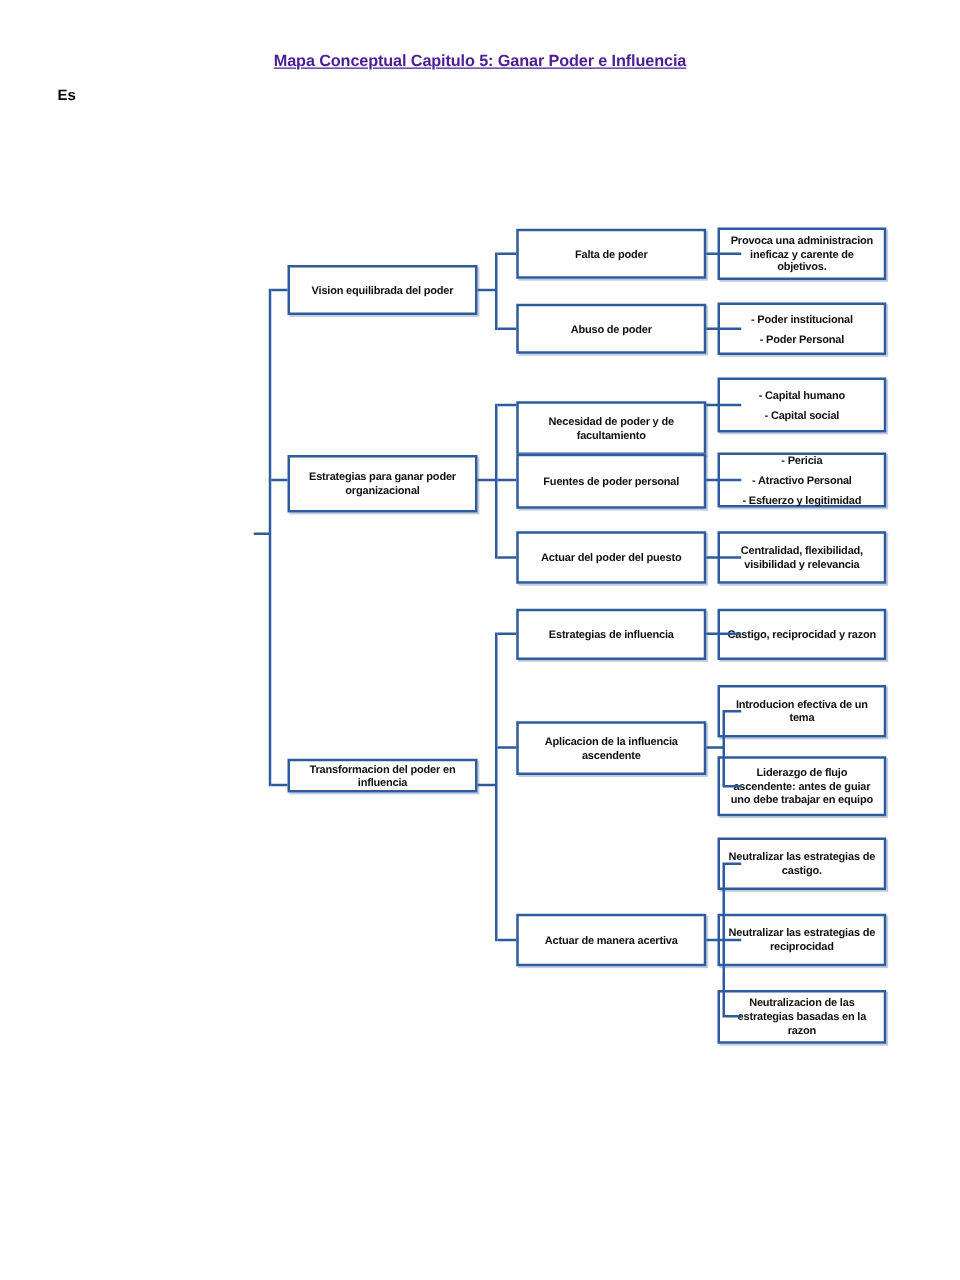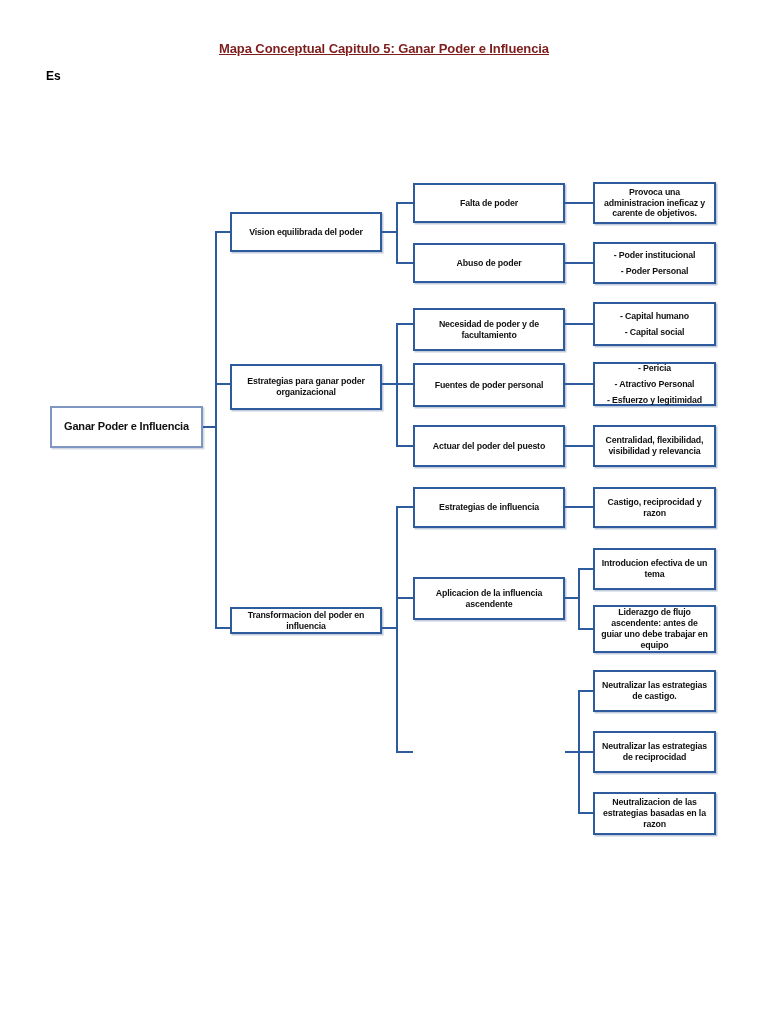--- a/index.html
+++ b/index.html
@@ -13,7 +13,7 @@
   .page{position:absolute;inset:0;background:#ffffff;}
   .title{
     position:absolute;top:41px;left:0;width:768px;
-    text-align:center;font-size:13px;font-weight:bold;color:#7f1d1d;
+    text-align:center;font-size:13px;font-weight:bold;color:#4c1d95;
     text-decoration:underline;letter-spacing:-0.1px;
   }
   .annotation{

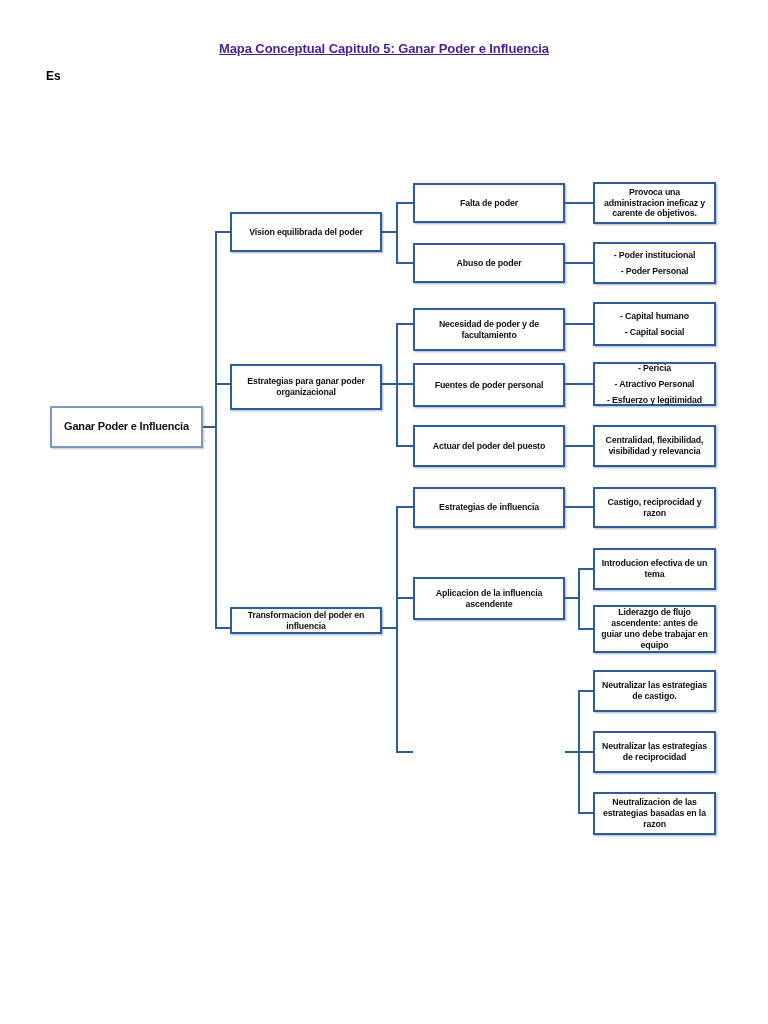--- a/index.html
+++ b/index.html
@@ -36,7 +36,7 @@
   }
   .col1{left:230px;width:152px;}
   .col2{left:413px;width:152px;}
-  .col3{left:593px;width:123px;}
+  .col3{left:574px;width:135px;}
   .list .line{margin:2.5px 0;}
   .wire{position:absolute;background:#2e5b9e;}
   .wire.h{height:2px;}

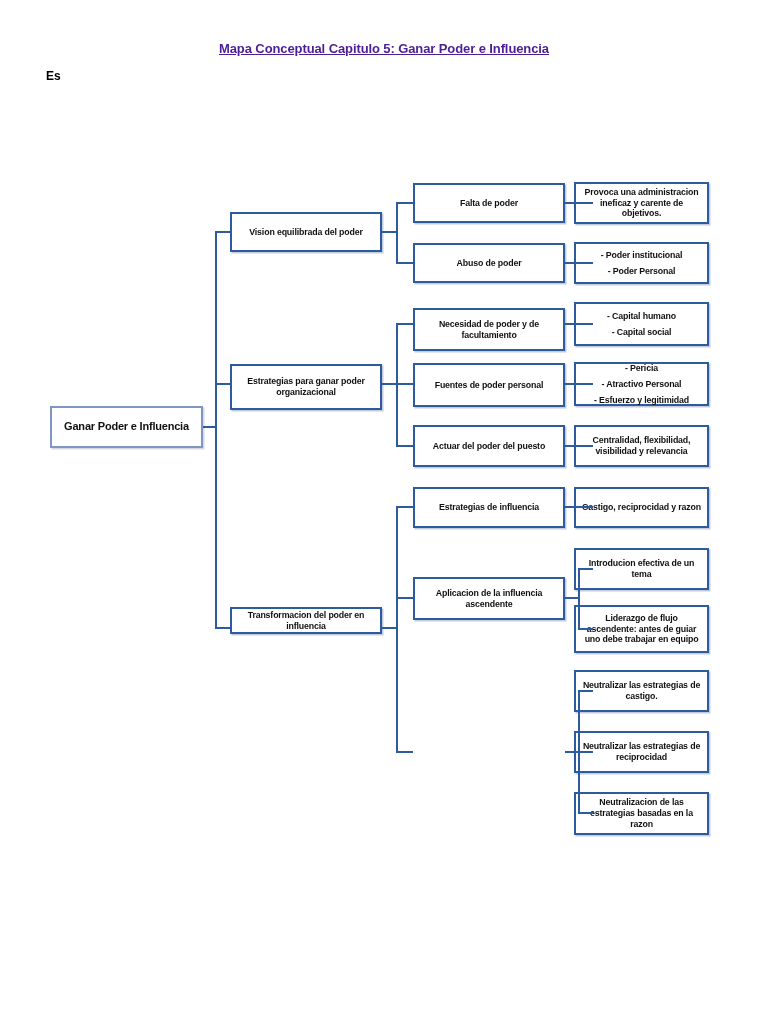--- a/index.html
+++ b/index.html
@@ -58,7 +58,7 @@
 
   <div class="node col2" style="top:183px;height:40px">Falta de poder</div>
   <div class="node col2" style="top:243px;height:40px">Abuso de poder</div>
-  <div class="node col2" style="top:308px;height:43px">Necesidad de poder y de facultamiento</div>
+  <div class="node col2" style="top:321px;height:43px">Necesidad de poder y de facultamiento</div>
   <div class="node col2" style="top:363px;height:44px">Fuentes de poder personal</div>
   <div class="node col2" style="top:425px;height:42px">Actuar del poder del puesto</div>
   <div class="node col2" style="top:487px;height:41px">Estrategias de influencia</div>

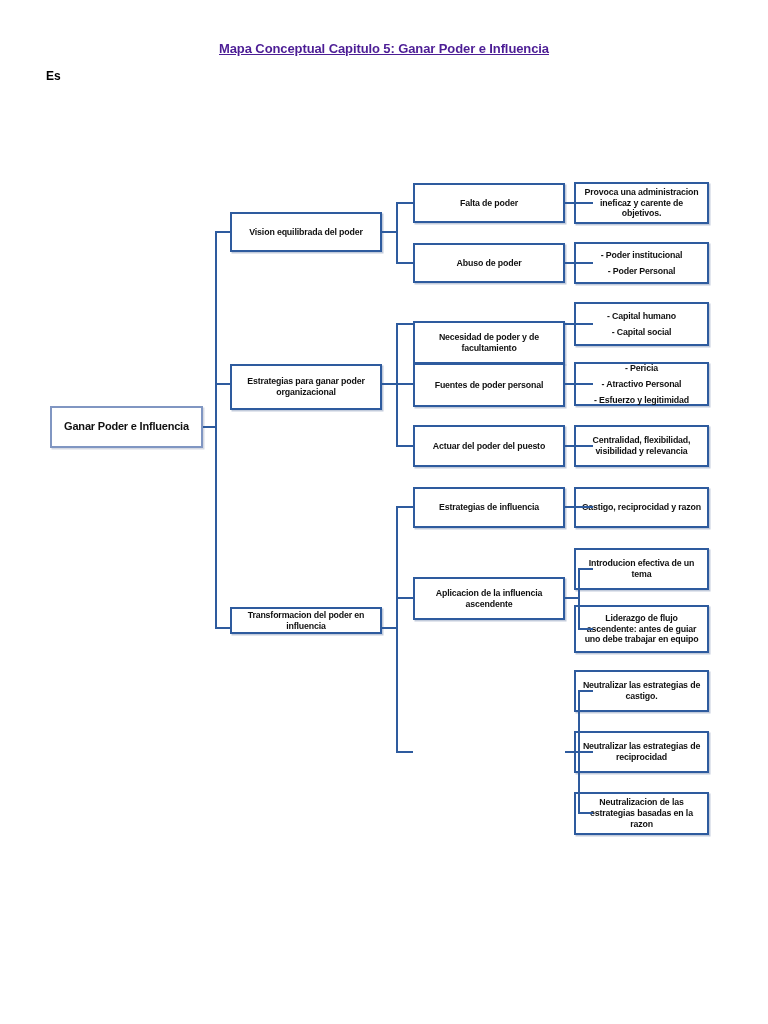--- a/index.html
+++ b/index.html
@@ -50,7 +50,6 @@
   <div class="title">Mapa Conceptual Capitulo 5: Ganar Poder e Influencia</div>
   <div class="annotation">Es</div>
 
-  <div class="node root">Ganar Poder e Influencia</div>
 
   <div class="node col1" style="top:212px;height:40px">Vision equilibrada del poder</div>
   <div class="node col1" style="top:364px;height:46px">Estrategias para ganar poder organizacional</div>

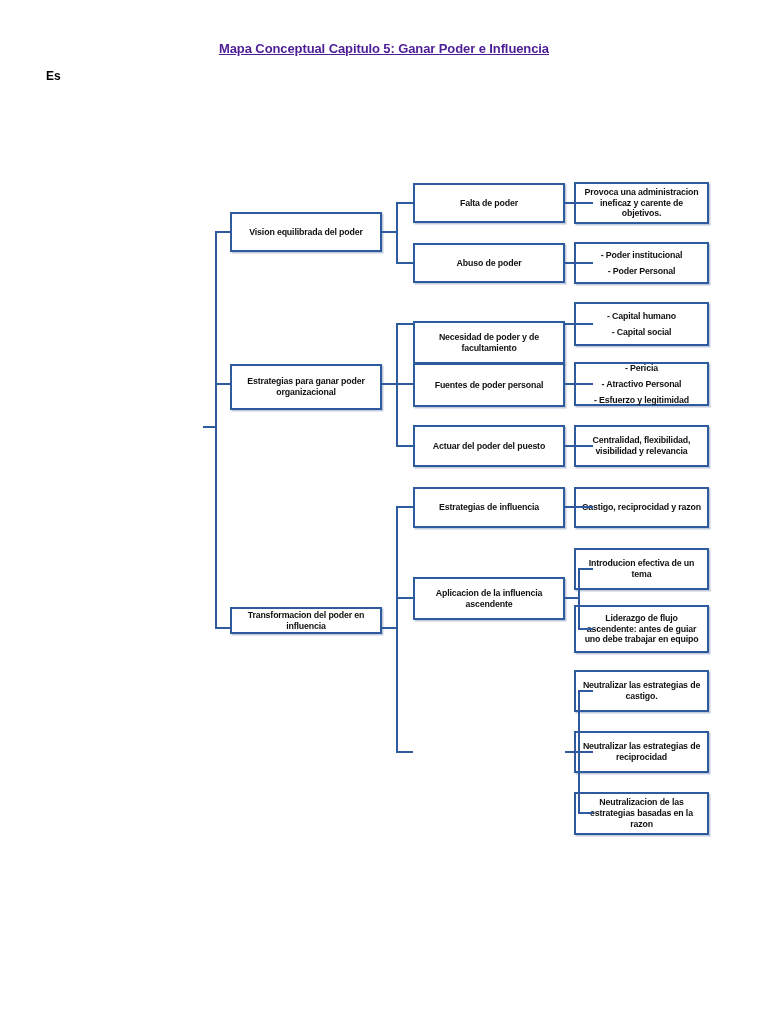--- a/index.html
+++ b/index.html
@@ -62,6 +62,7 @@
   <div class="node col2" style="top:425px;height:42px">Actuar del poder del puesto</div>
   <div class="node col2" style="top:487px;height:41px">Estrategias de influencia</div>
   <div class="node col2" style="top:577px;height:43px">Aplicacion de la influencia ascendente</div>
+  <div class="node col2" style="top:731px;height:42px">Actuar de manera acertiva</div>
 
   <div class="node col3" style="top:182px;height:42px">Provoca una administracion ineficaz y carente de objetivos.</div>
 

